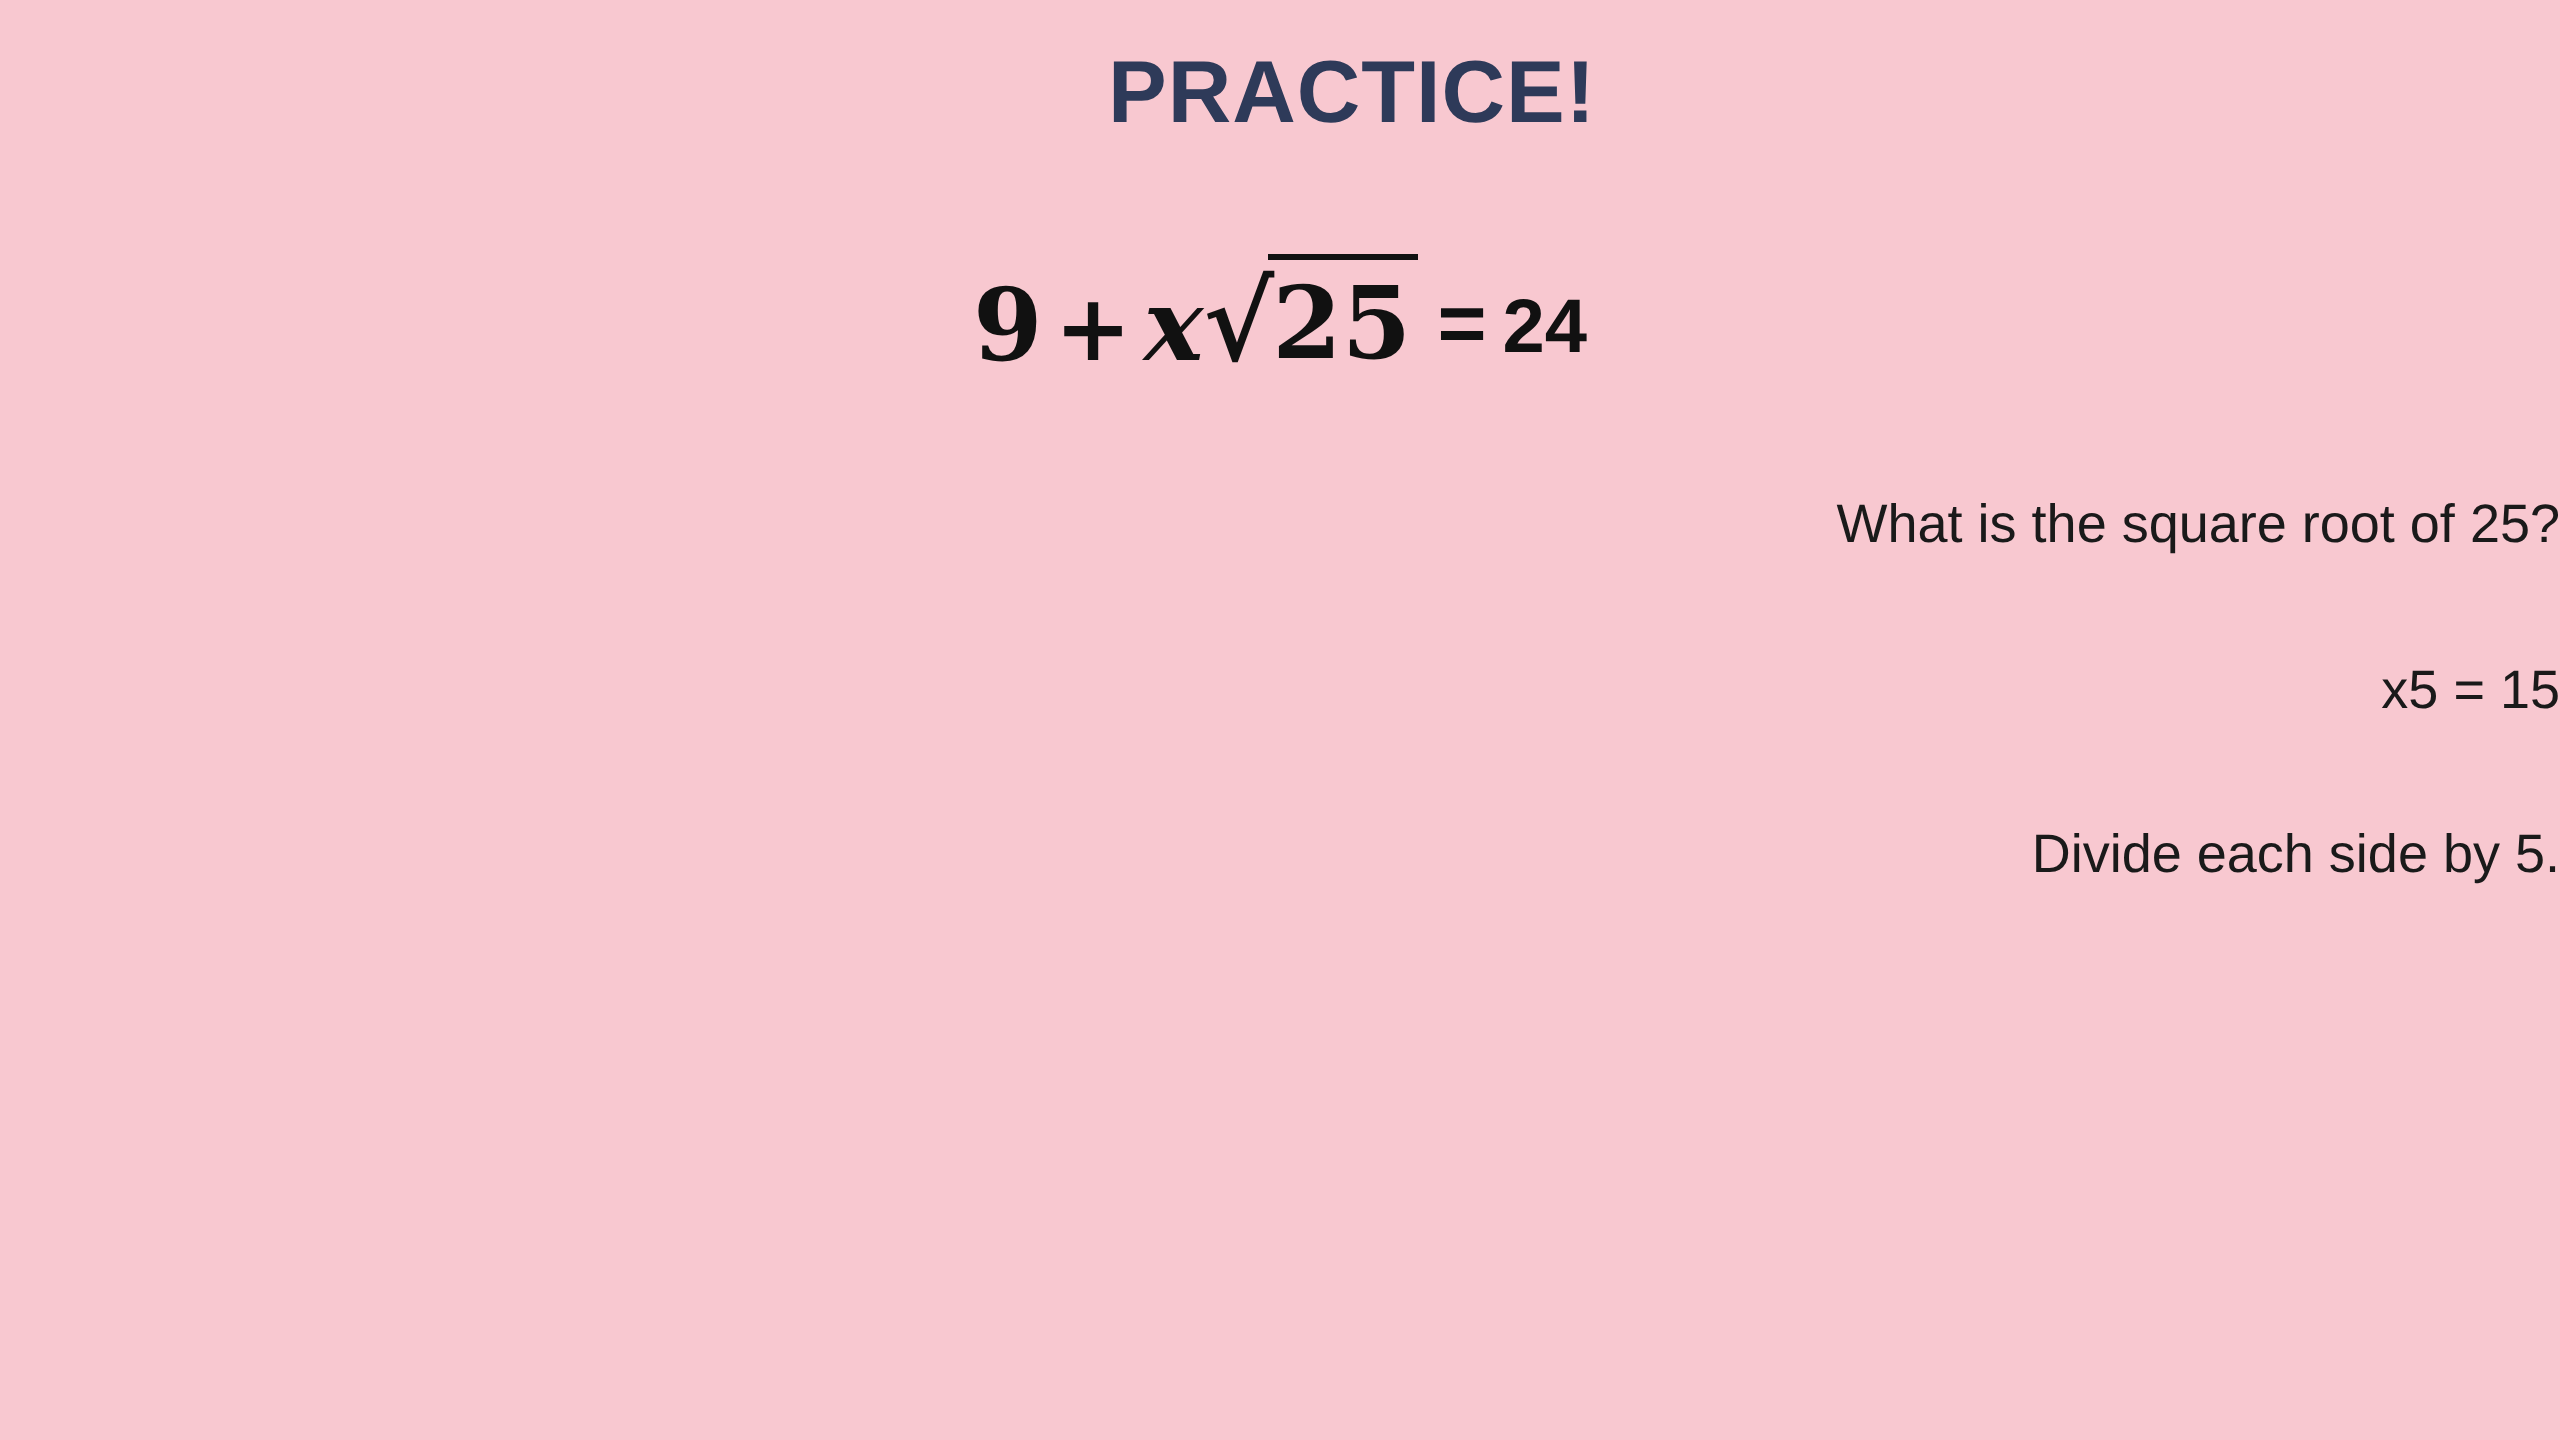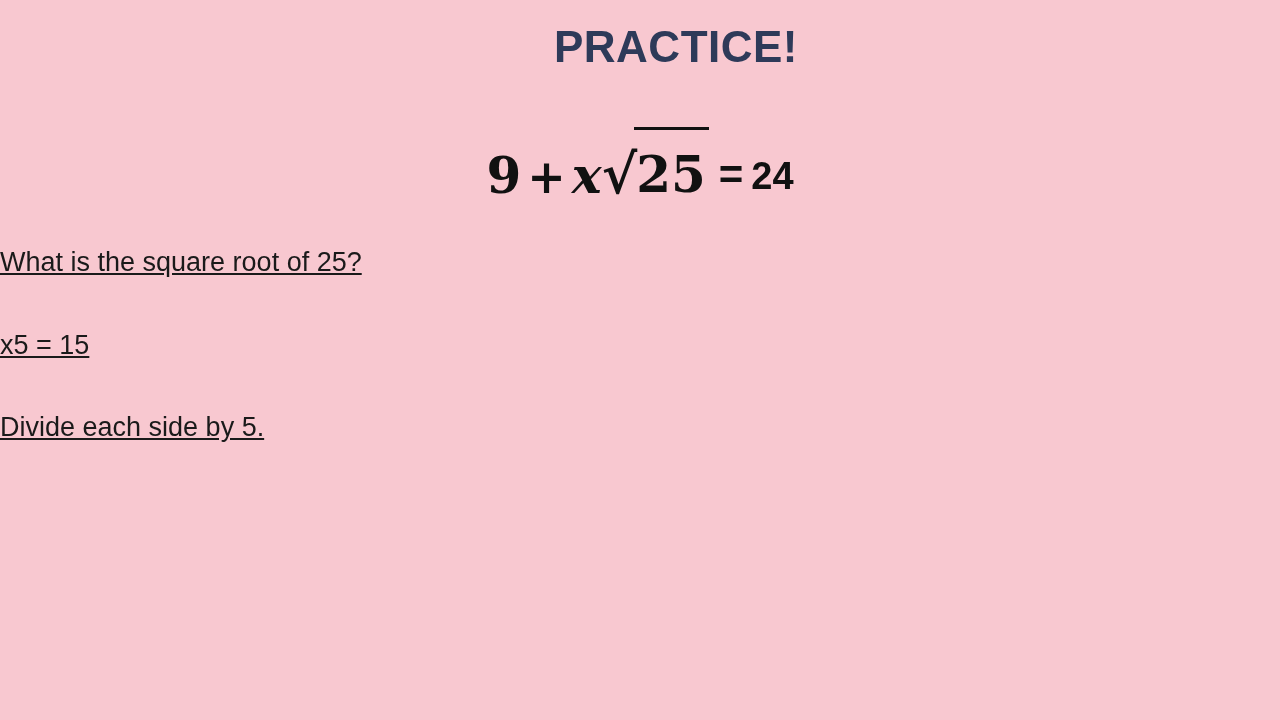--- a/index.html
+++ b/index.html
@@ -74,7 +74,7 @@
   .radical .radicand {
     display: inline-block;
     border-top: 3px solid #111111;
-    padding: 15px 3px 0 2px;
+    padding: 2px 3px 0 2px;
     margin-left: -3px;
     position: relative;
     top: -1px;

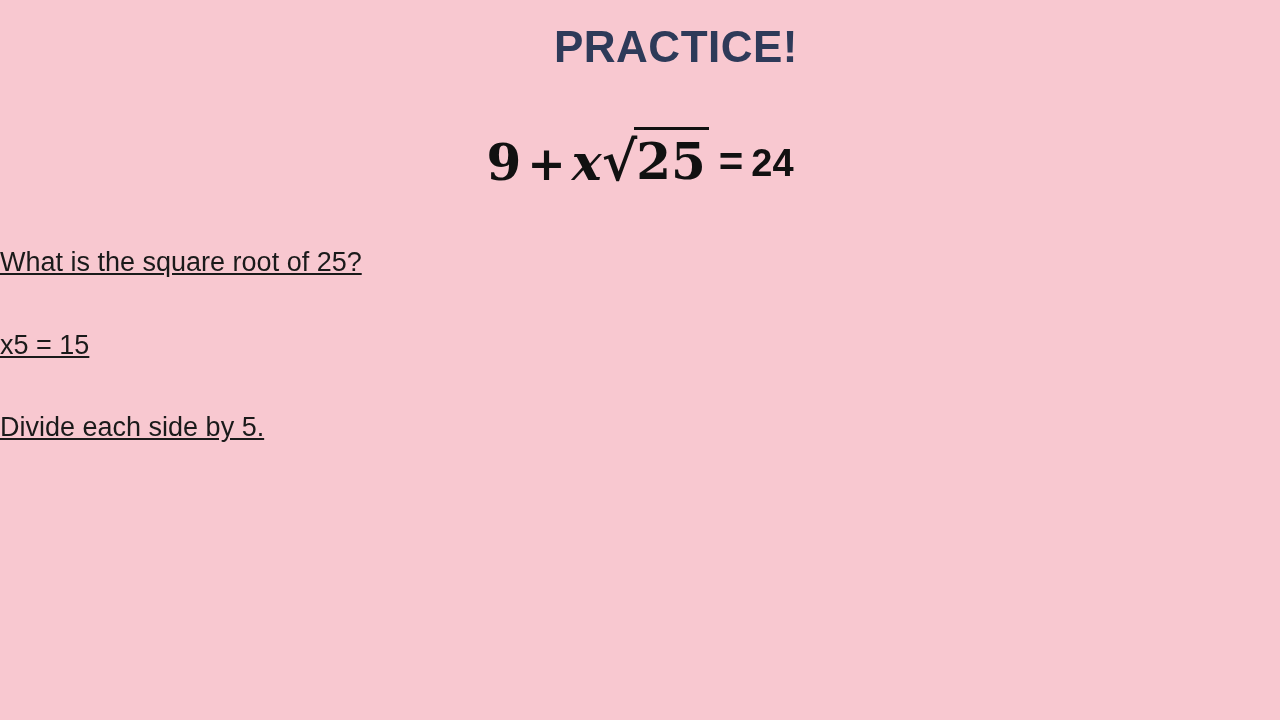--- a/index.html
+++ b/index.html
@@ -102,12 +102,11 @@
   }
   .step {
     width: 100%;
-    text-align: left;
+    text-align: right;
     color: #1a1a1a;
     font-size: 27px;
     line-height: 1.1;
     margin-bottom: 53px;
-    text-decoration: underline;
   }
 </style>
 </head>

